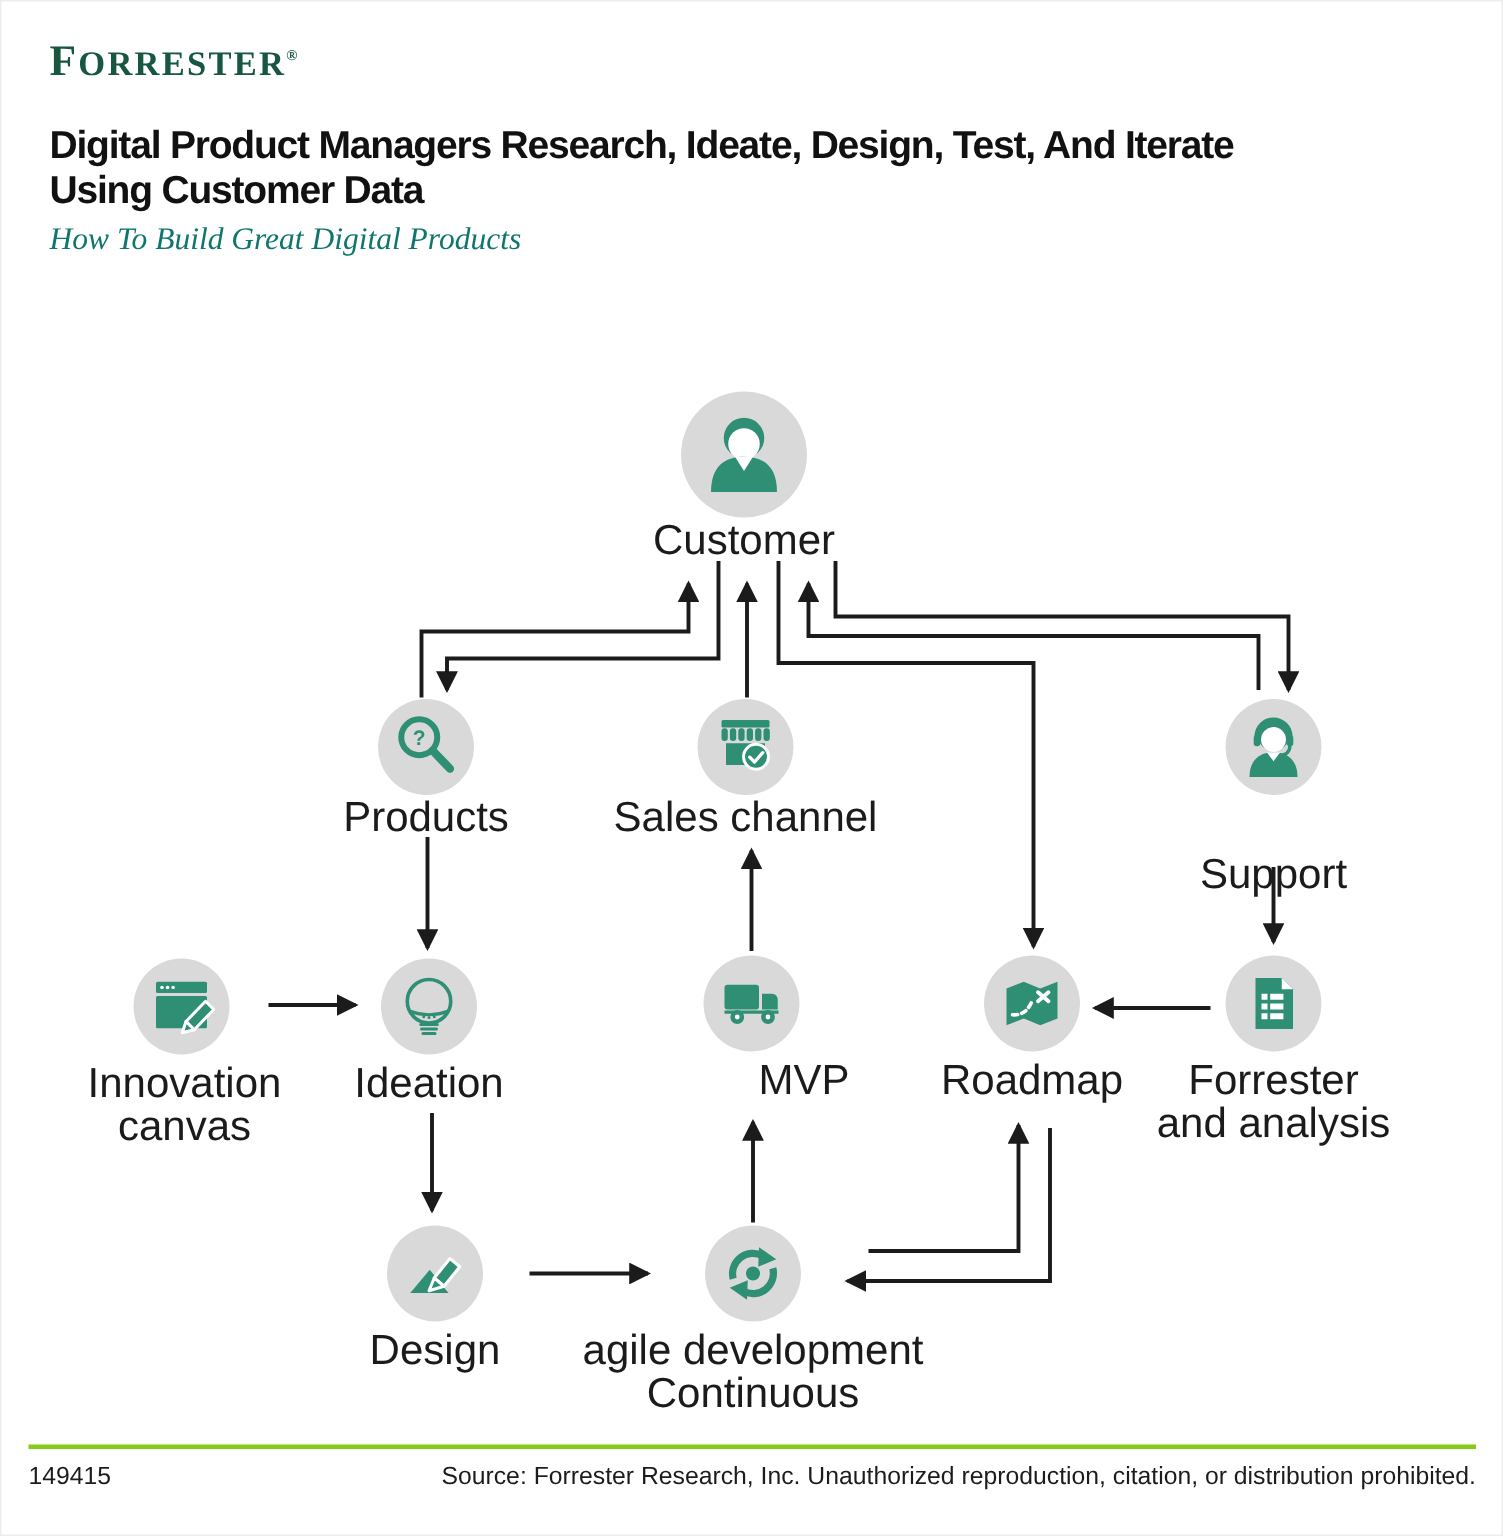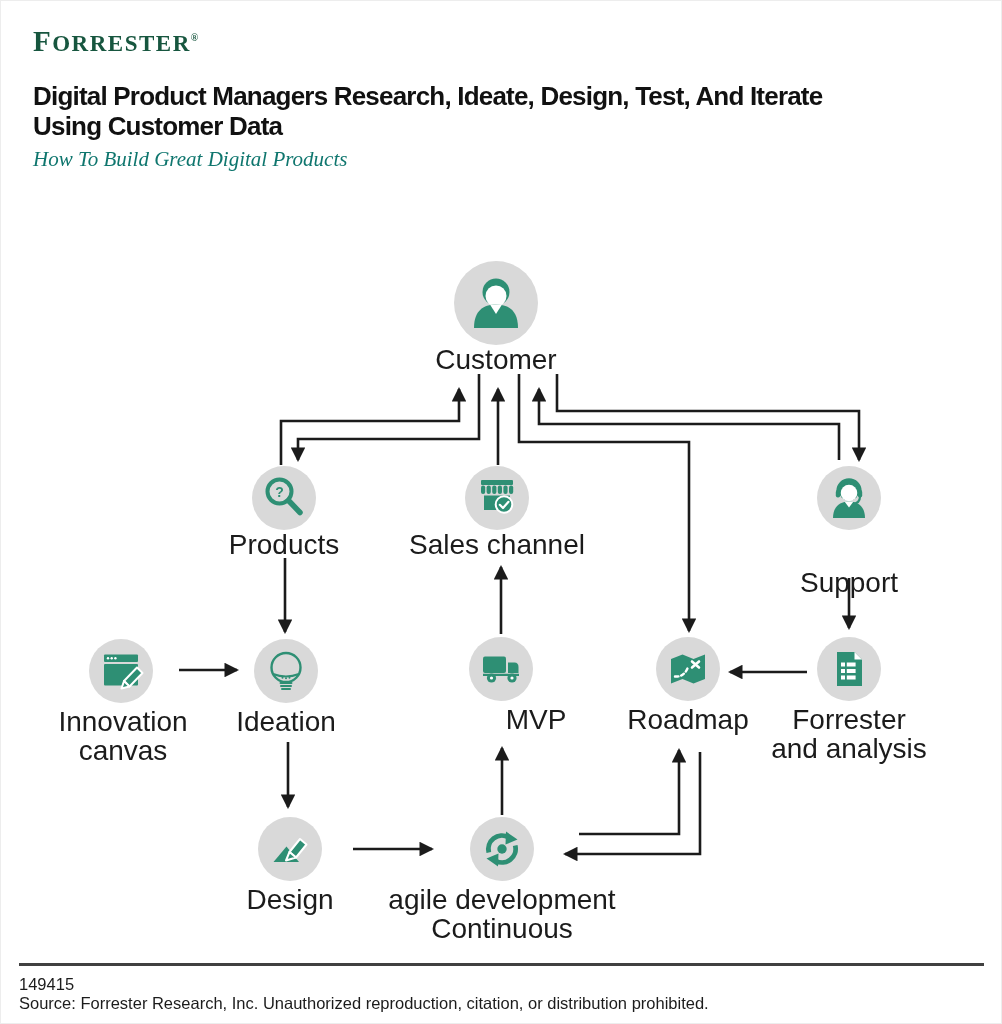--- a/index.html
+++ b/index.html
@@ -30,8 +30,8 @@
   
   .footer{
     position:absolute;left:18px;right:17px;top:962px;
-    border-top:3px solid #404040;display:flex;justify-content:space-between;
-    padding-top:9px;font-size:16.5px;color:#1c1c1c;flex-direction:column;
+    border-top:3px solid #84cc16;display:flex;justify-content:space-between;
+    padding-top:9px;font-size:16.5px;color:#1c1c1c;
   }
 </style>
 </head>

